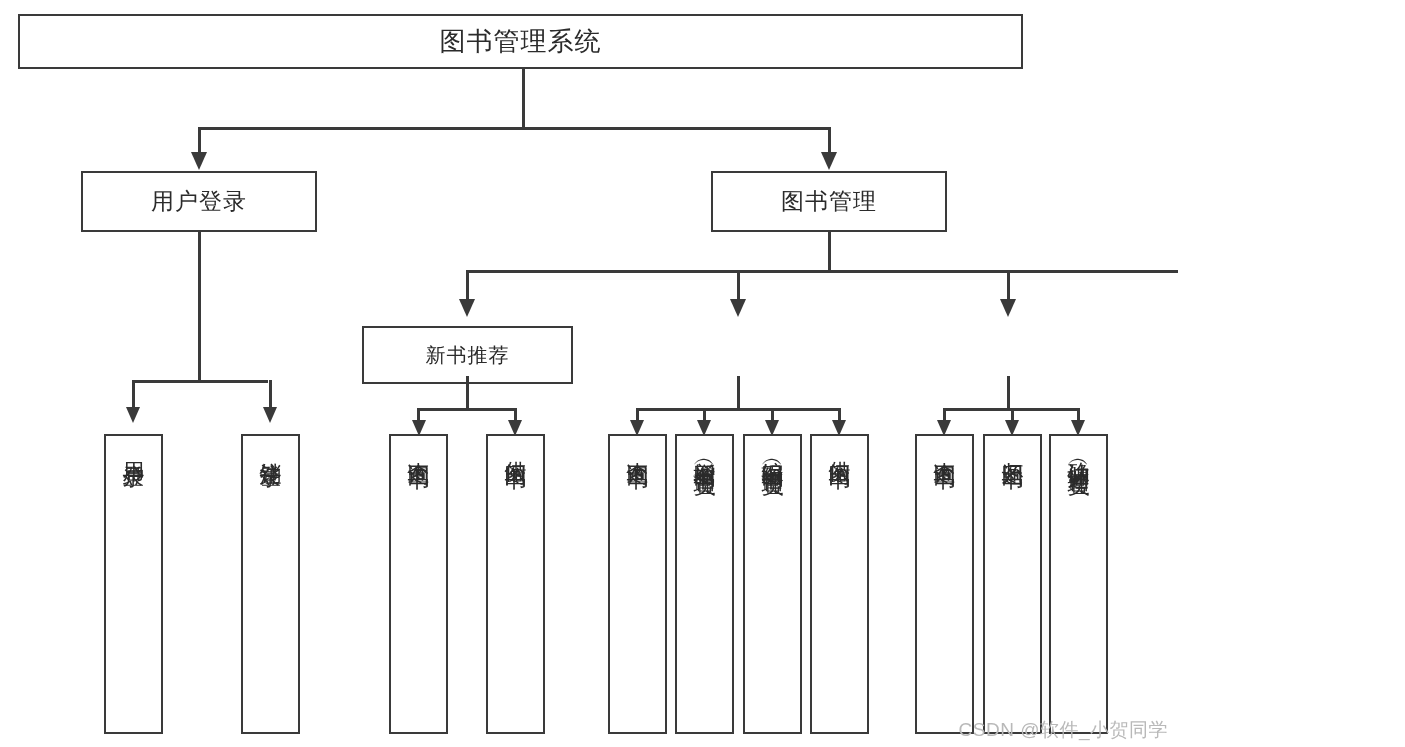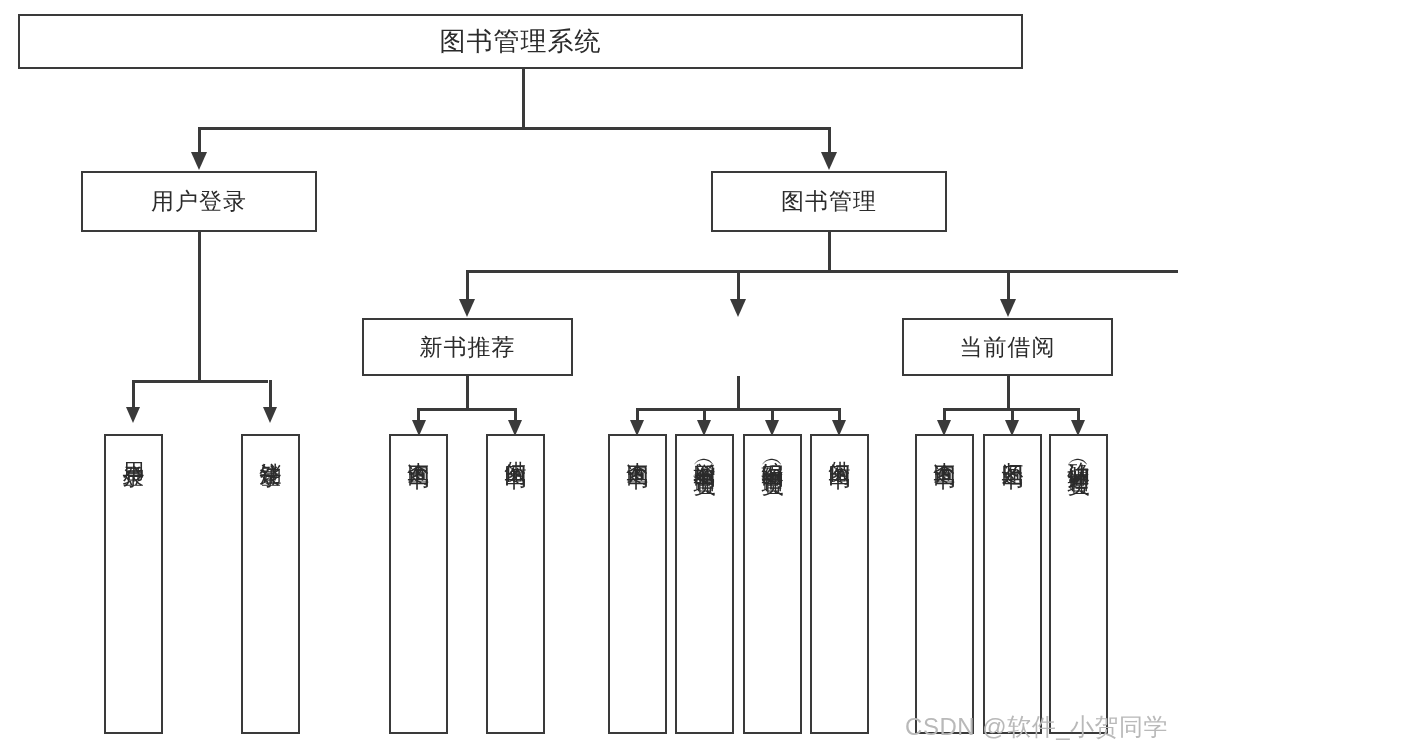--- a/index.html
+++ b/index.html
@@ -34,8 +34,9 @@
     letter-spacing:1px;
   }
   .node.level3{
-    font-size:23px;
+    font-size:20px;
     letter-spacing:1px;
+    margin-top:8px;
   }
   
   .node.leaf{

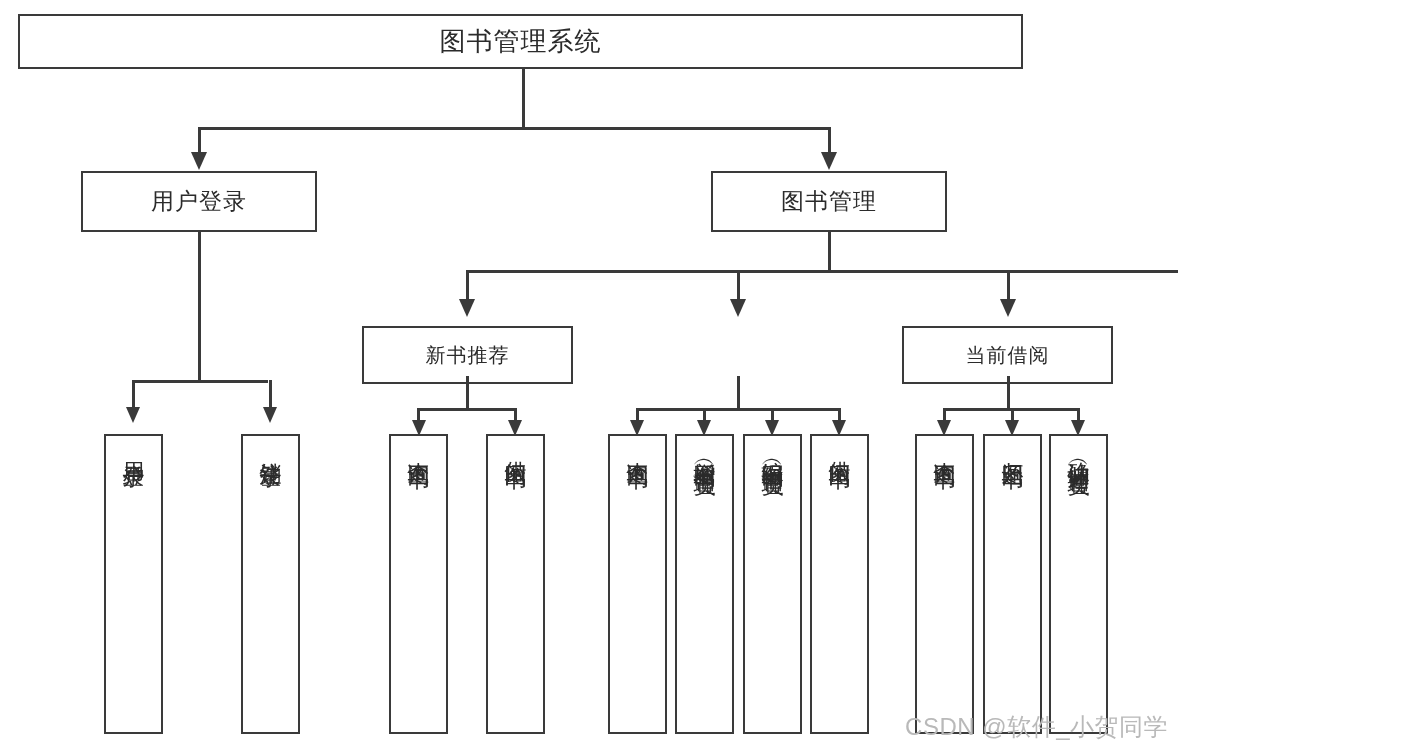--- a/index.html
+++ b/index.html
@@ -127,9 +127,6 @@
   <div class="node level3" style="left:362px;top:318px;width:211px;height:58px;">
     <span>新书推荐</span>
   </div>
-  <div class="node level3" style="left:902px;top:318px;width:211px;height:58px;">
-    <span>当前借阅</span>
-  </div>
 
   <div class="conn vline" style="left:466px;top:376px;height:33px;"></div>
   <div class="conn hline" style="left:417px;top:408px;width:100px;"></div>

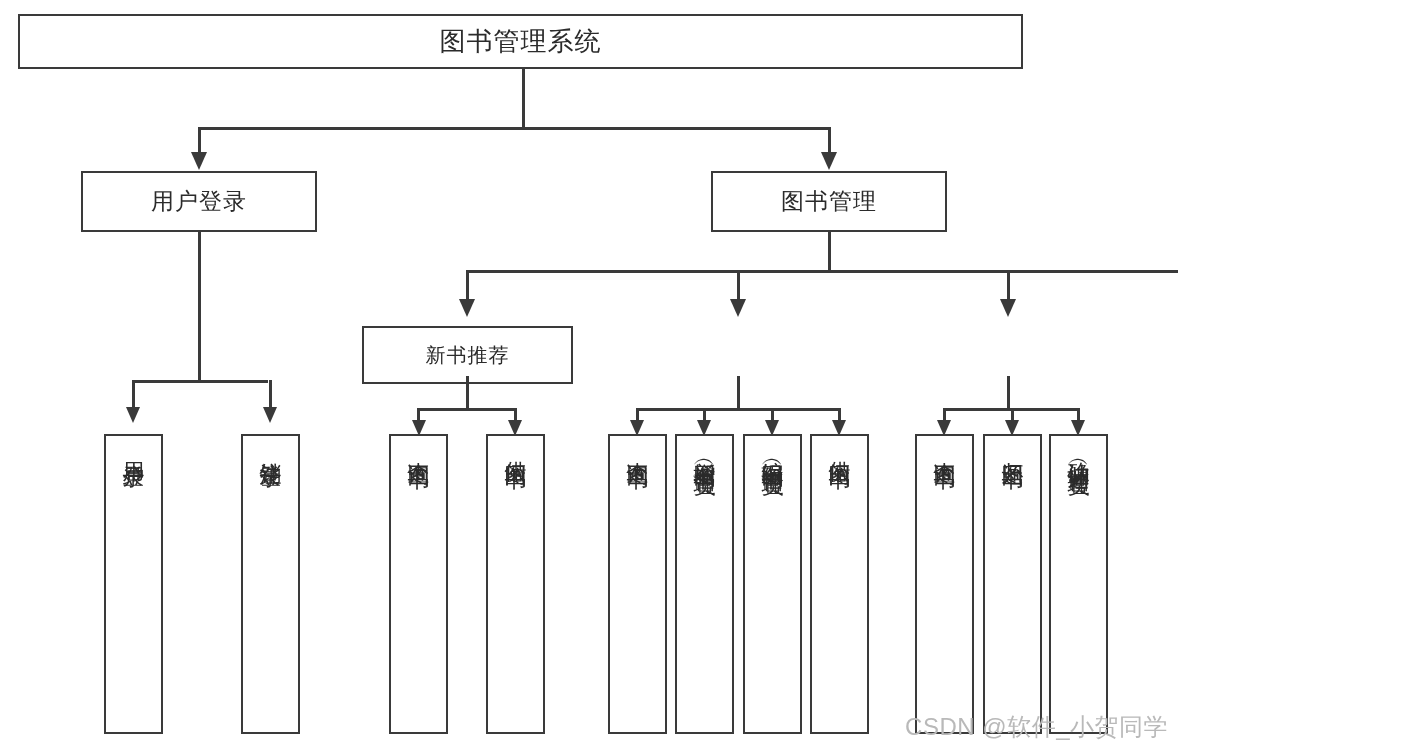--- a/index.html
+++ b/index.html
@@ -75,7 +75,7 @@
     position:absolute;
     right:10px;
     bottom:4px;
-    font-size:24px;
+    font-size:19px;
     color:#b9b9b9;
     white-space:nowrap;
     letter-spacing:0.5px;

